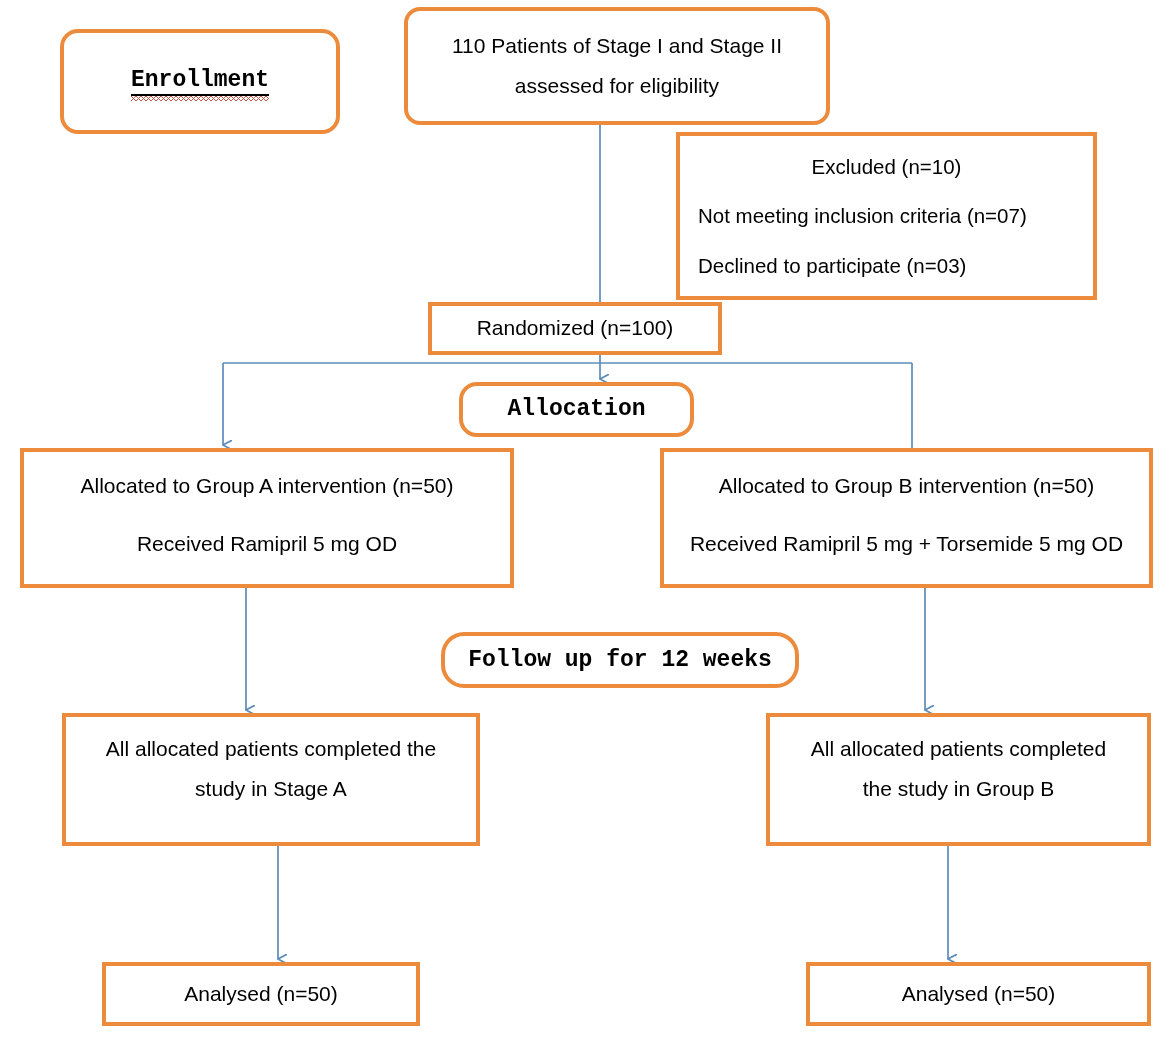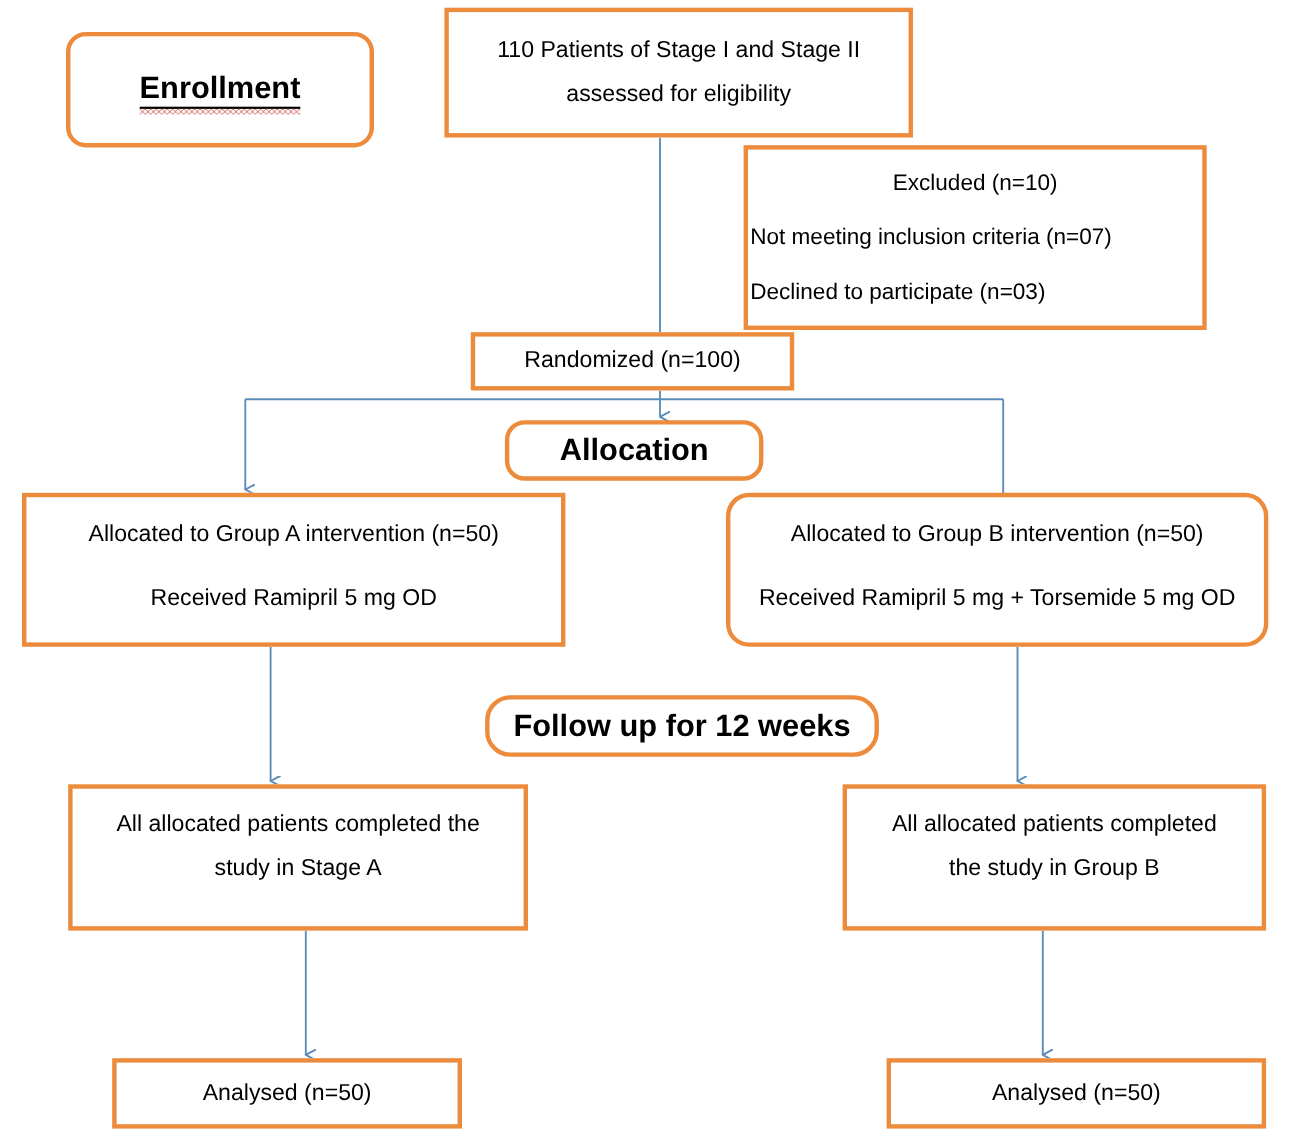--- a/index.html
+++ b/index.html
@@ -94,7 +94,7 @@
 
   
   #n-enrollment      { left: 60px;  top: 29px;  width: 280px; height: 105px; }
-  #n-assessed        { left: 404px; top: 7px;   width: 426px; height: 118px; }
+  #n-assessed        { left: 404px; top: 7px;   width: 426px; height: 118px; border-radius: 16px; }
   #n-excluded        { left: 676px; top: 132px; width: 421px; height: 168px; }
   #n-randomized      { left: 428px; top: 302px; width: 294px; height: 53px;  }
   #n-allocation      { left: 459px; top: 382px; width: 235px; height: 55px;  }

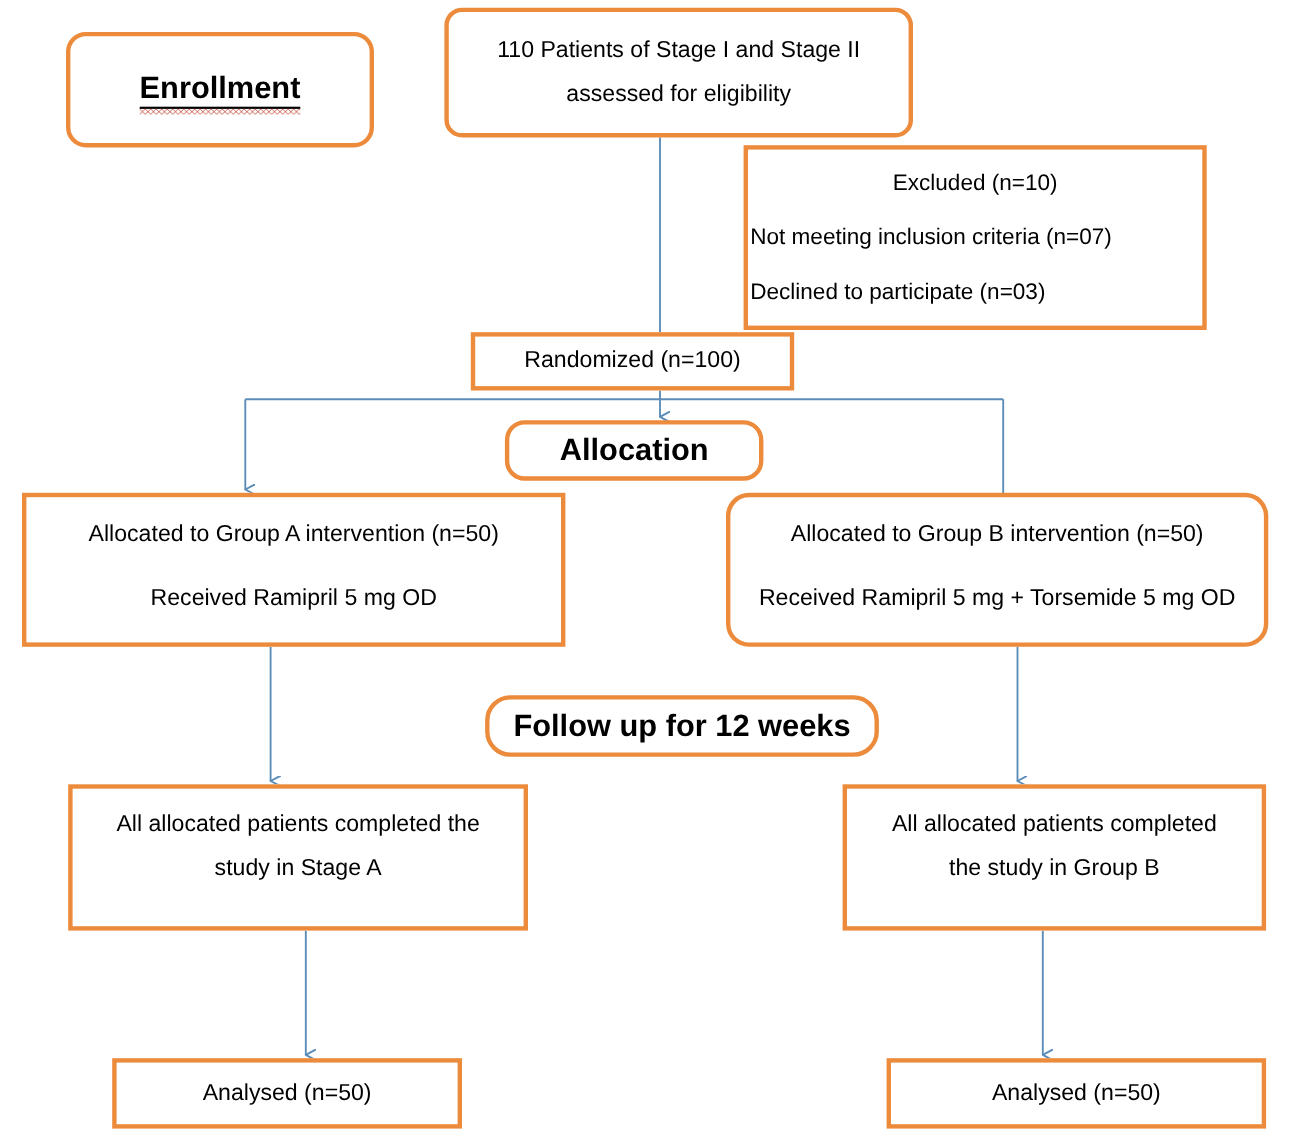--- a/index.html
+++ b/index.html
@@ -54,7 +54,7 @@
 
   .fs-20 { font-size: 20.5px; }
   .fs-21 { font-size: 21px; }
-  .fs-22 { font-size: 28px; }
+  .fs-22 { font-size: 23px; font-family: Liberation Mono, monospace; }
   .bold  { font-weight: bold; }
 
   .gap-sm .line + .line { margin-top: 16px; }

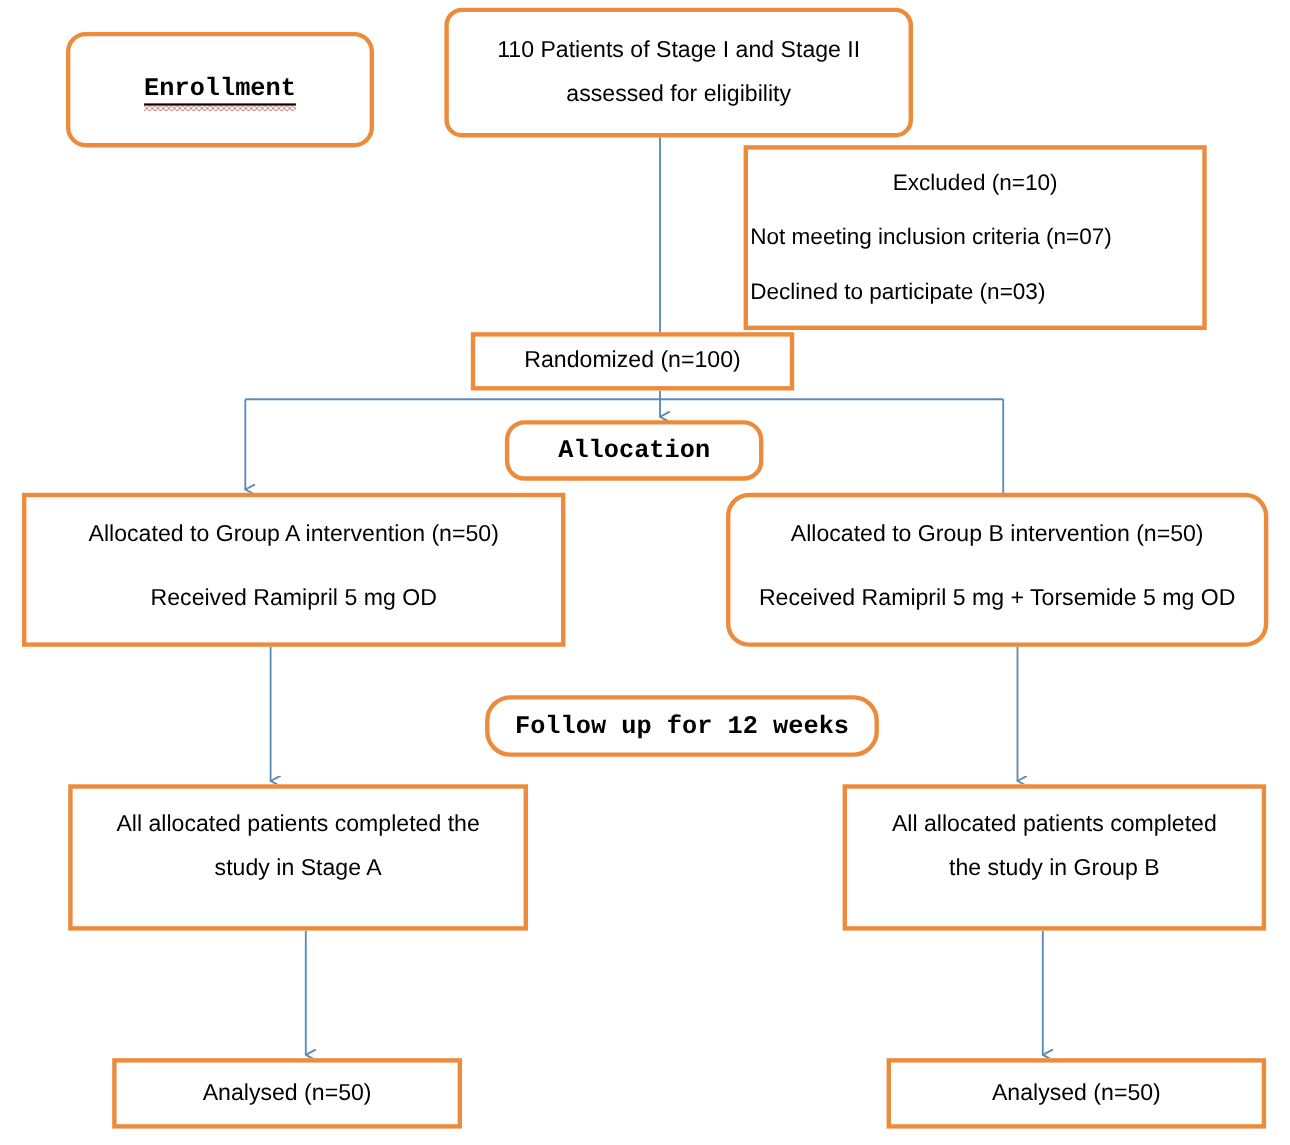--- a/index.html
+++ b/index.html
@@ -62,7 +62,7 @@
   .gap-lg .line + .line { margin-top: 34px; }
 
   .pad-x-12 { padding: 0 12px; }
-  .pad-x-18 { padding: 0 2px; }
+  .pad-x-18 { padding: 0 18px; }
 
   
   .banner {

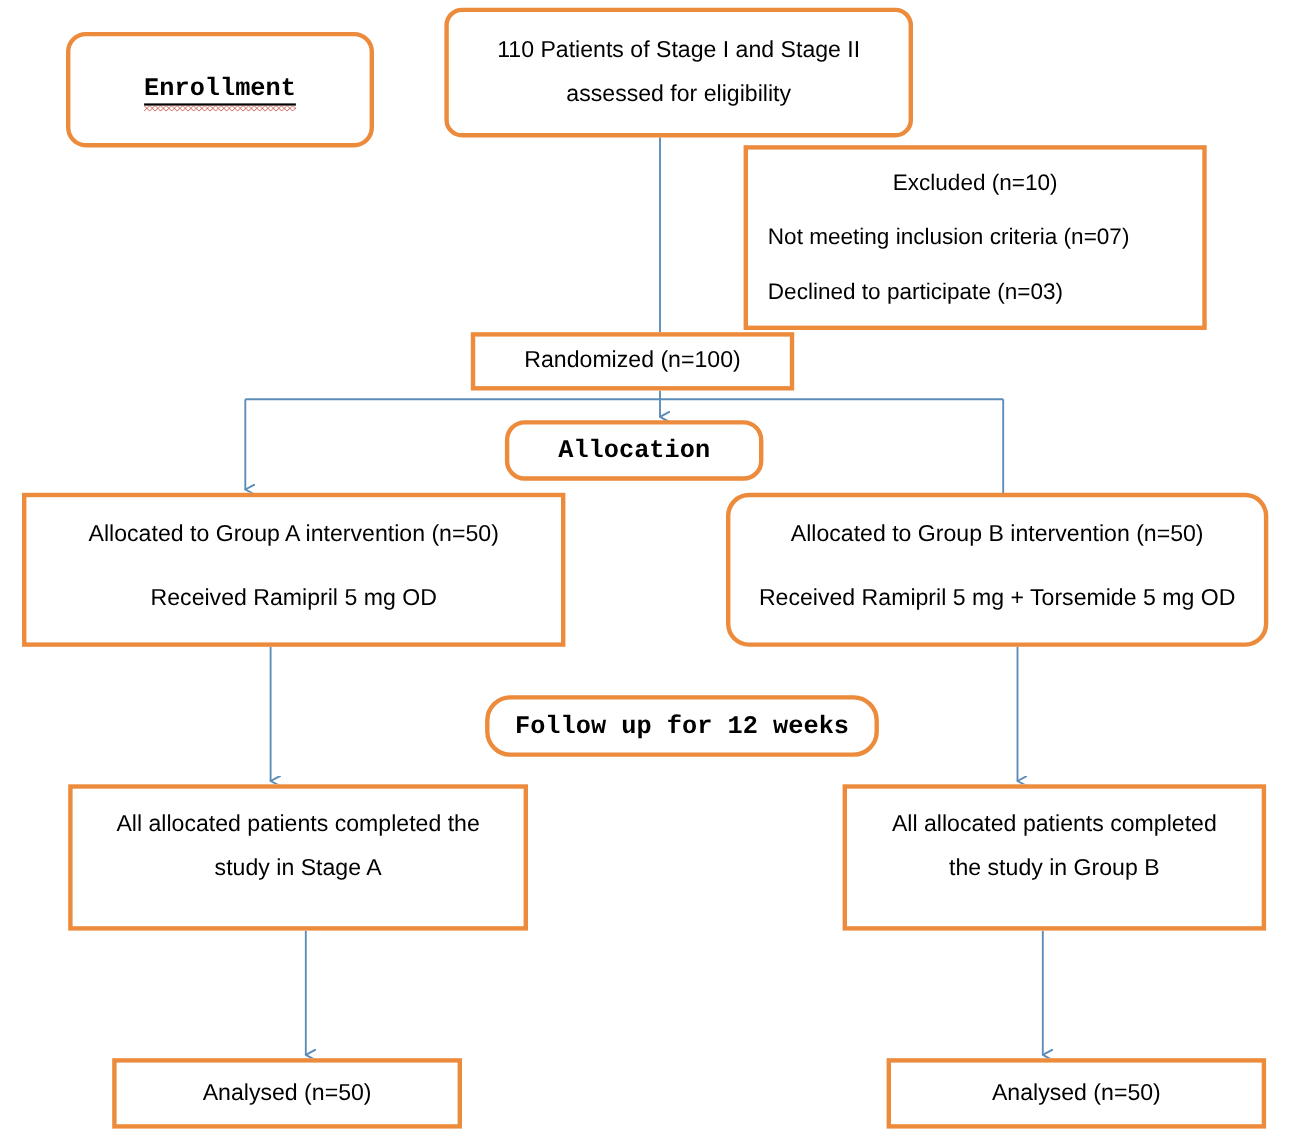--- a/index.html
+++ b/index.html
@@ -99,7 +99,7 @@
   #n-randomized      { left: 428px; top: 302px; width: 294px; height: 53px;  }
   #n-allocation      { left: 459px; top: 382px; width: 235px; height: 55px;  }
   #n-groupA          { left: 20px;  top: 448px; width: 494px; height: 140px; }
-  #n-groupB          { left: 660px; top: 448px; width: 493px; height: 140px; border-radius: 21px; }
+  #n-groupB          { left: 660px; top: 448px; width: 493px; height: 140px; }
   #n-followup        { left: 441px; top: 632px; width: 358px; height: 56px; border-radius: 23px;  }
   #n-completedA      { left: 62px;  top: 713px; width: 418px; height: 133px; }
   #n-completedB      { left: 766px; top: 713px; width: 385px; height: 133px; }

